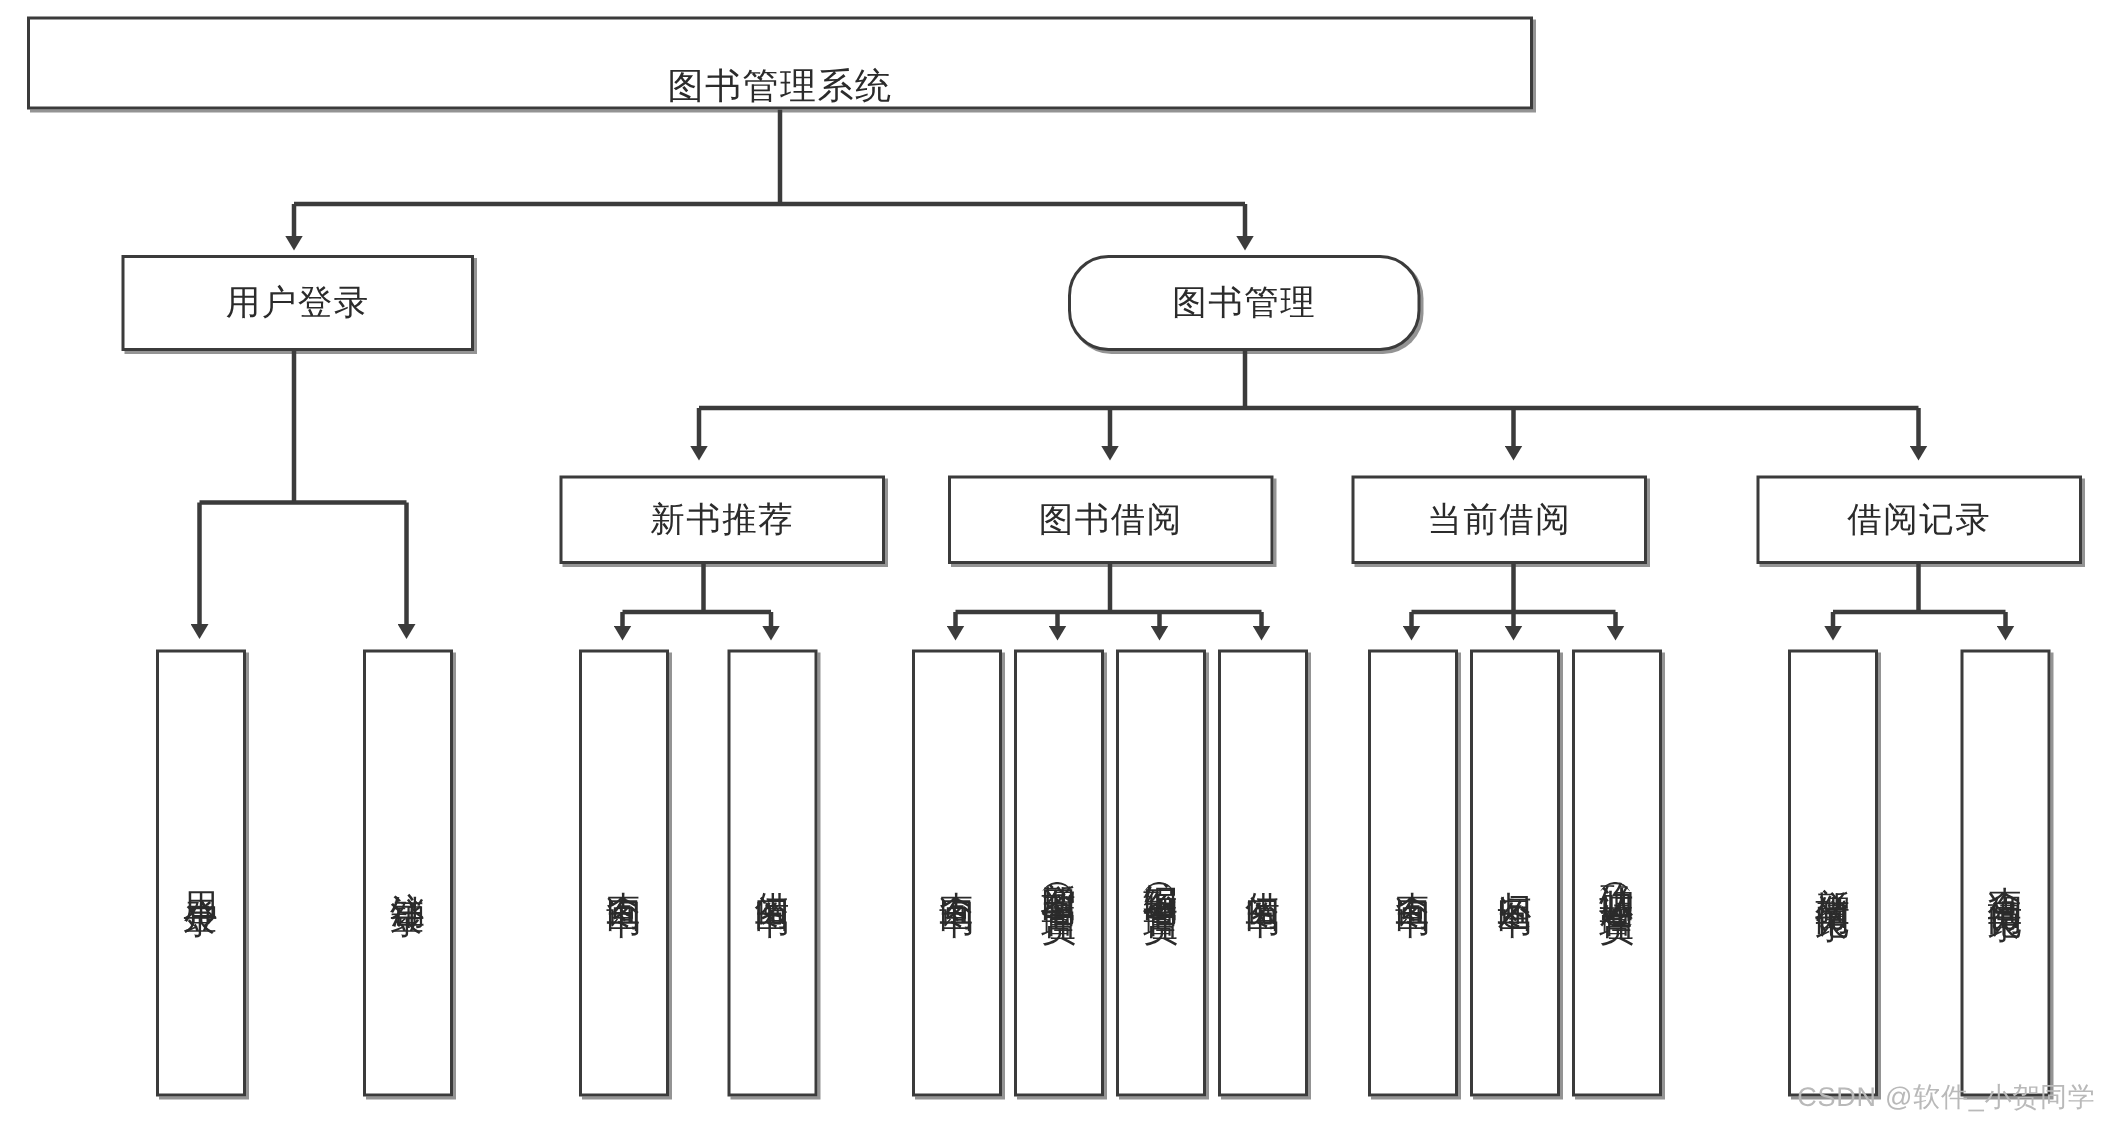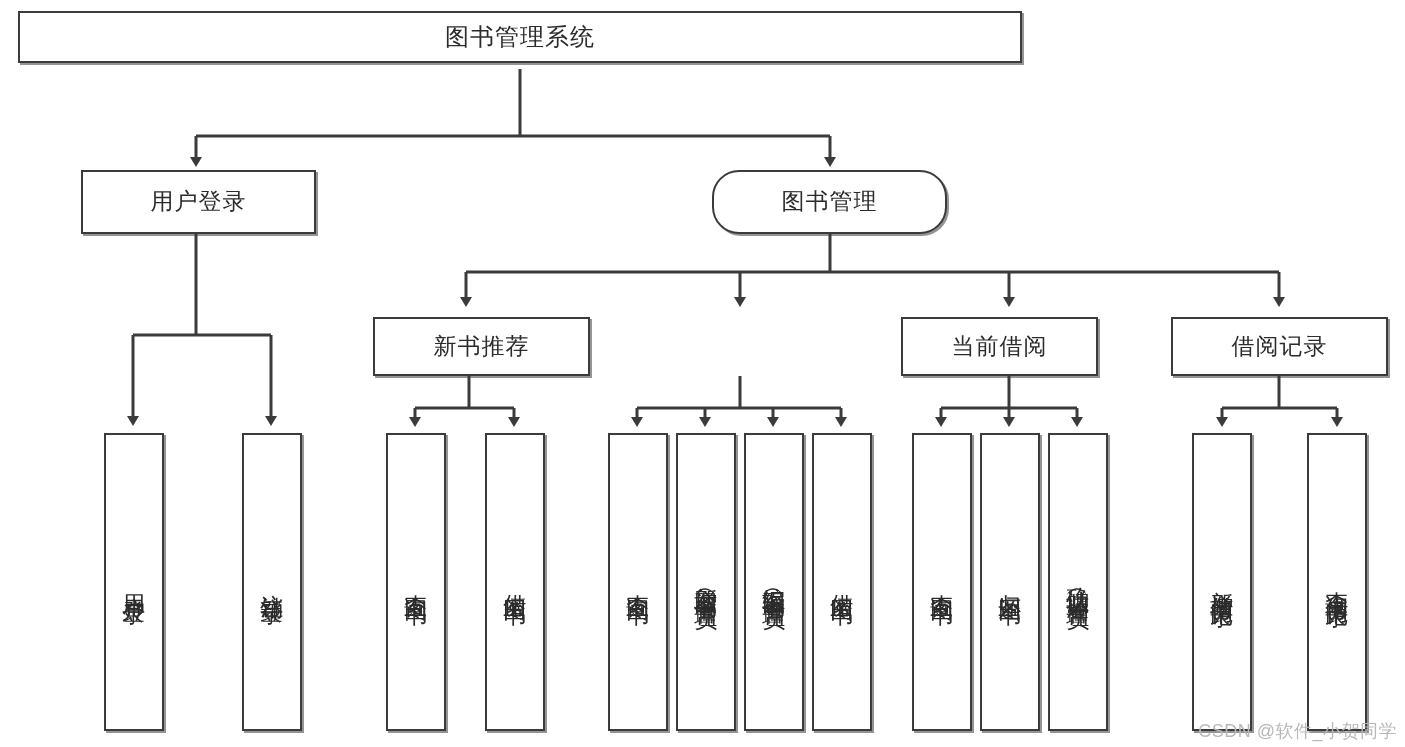--- a/index.html
+++ b/index.html
@@ -129,7 +129,7 @@
     </g>
   </svg>
 
-  <div class="node node-h node-root" style="left:18px; top:11px; width:1004px; height:52px;">
+  <div class="node node-h node-root" style="left:18px; top:11px; width:1004px; height:62px;align-items:flex-end;">
     <span>图书管理系统</span>
   </div>
 

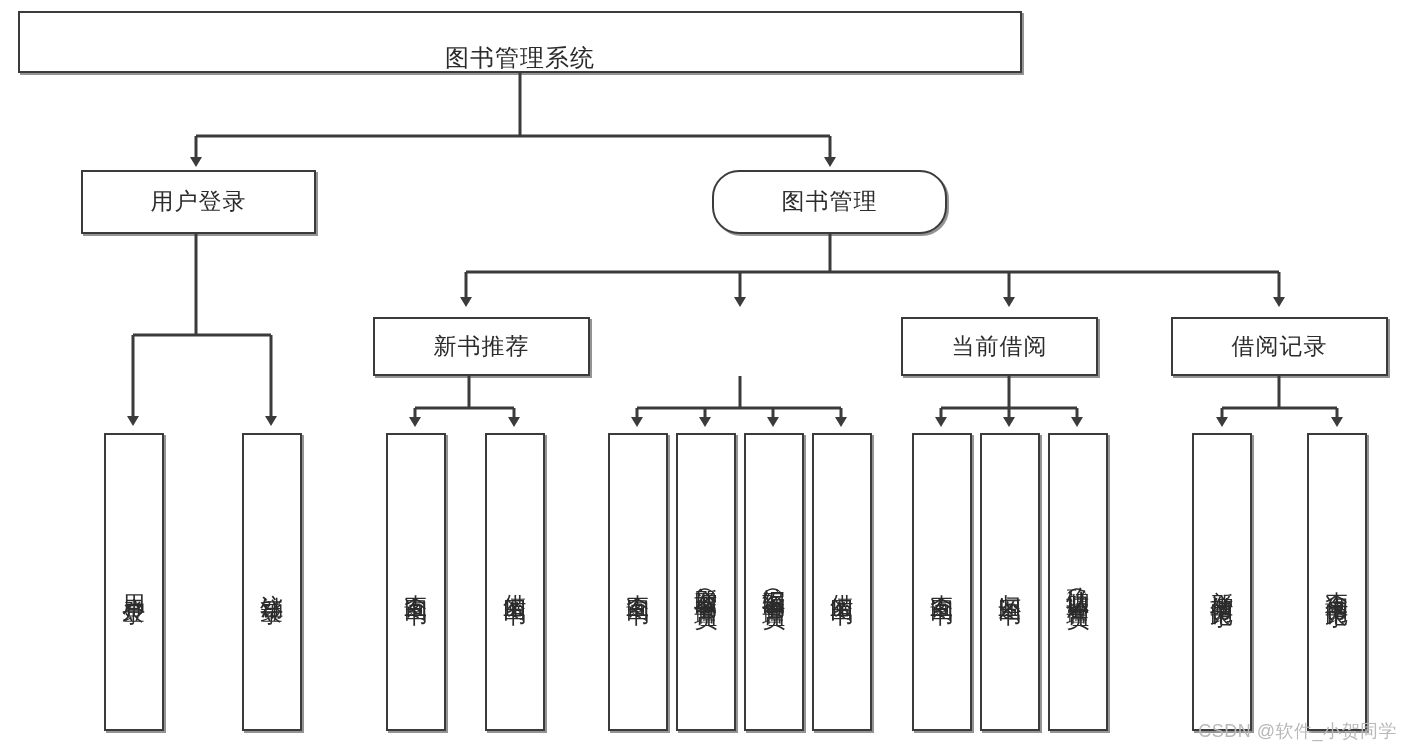--- a/index.html
+++ b/index.html
@@ -143,6 +143,9 @@
   <div class="node node-h" style="left:361px; top:317px; width:217px; height:59px;margin-left:12px;">
     <span>新书推荐</span>
   </div>
+  <div class="node node-h" style="left:632px; top:317px; width:217px; height:59px;">
+    <span>图书借阅</span>
+  </div>
   <div class="node node-h" style="left:901px; top:317px; width:197px; height:59px;">
     <span>当前借阅</span>
   </div>

